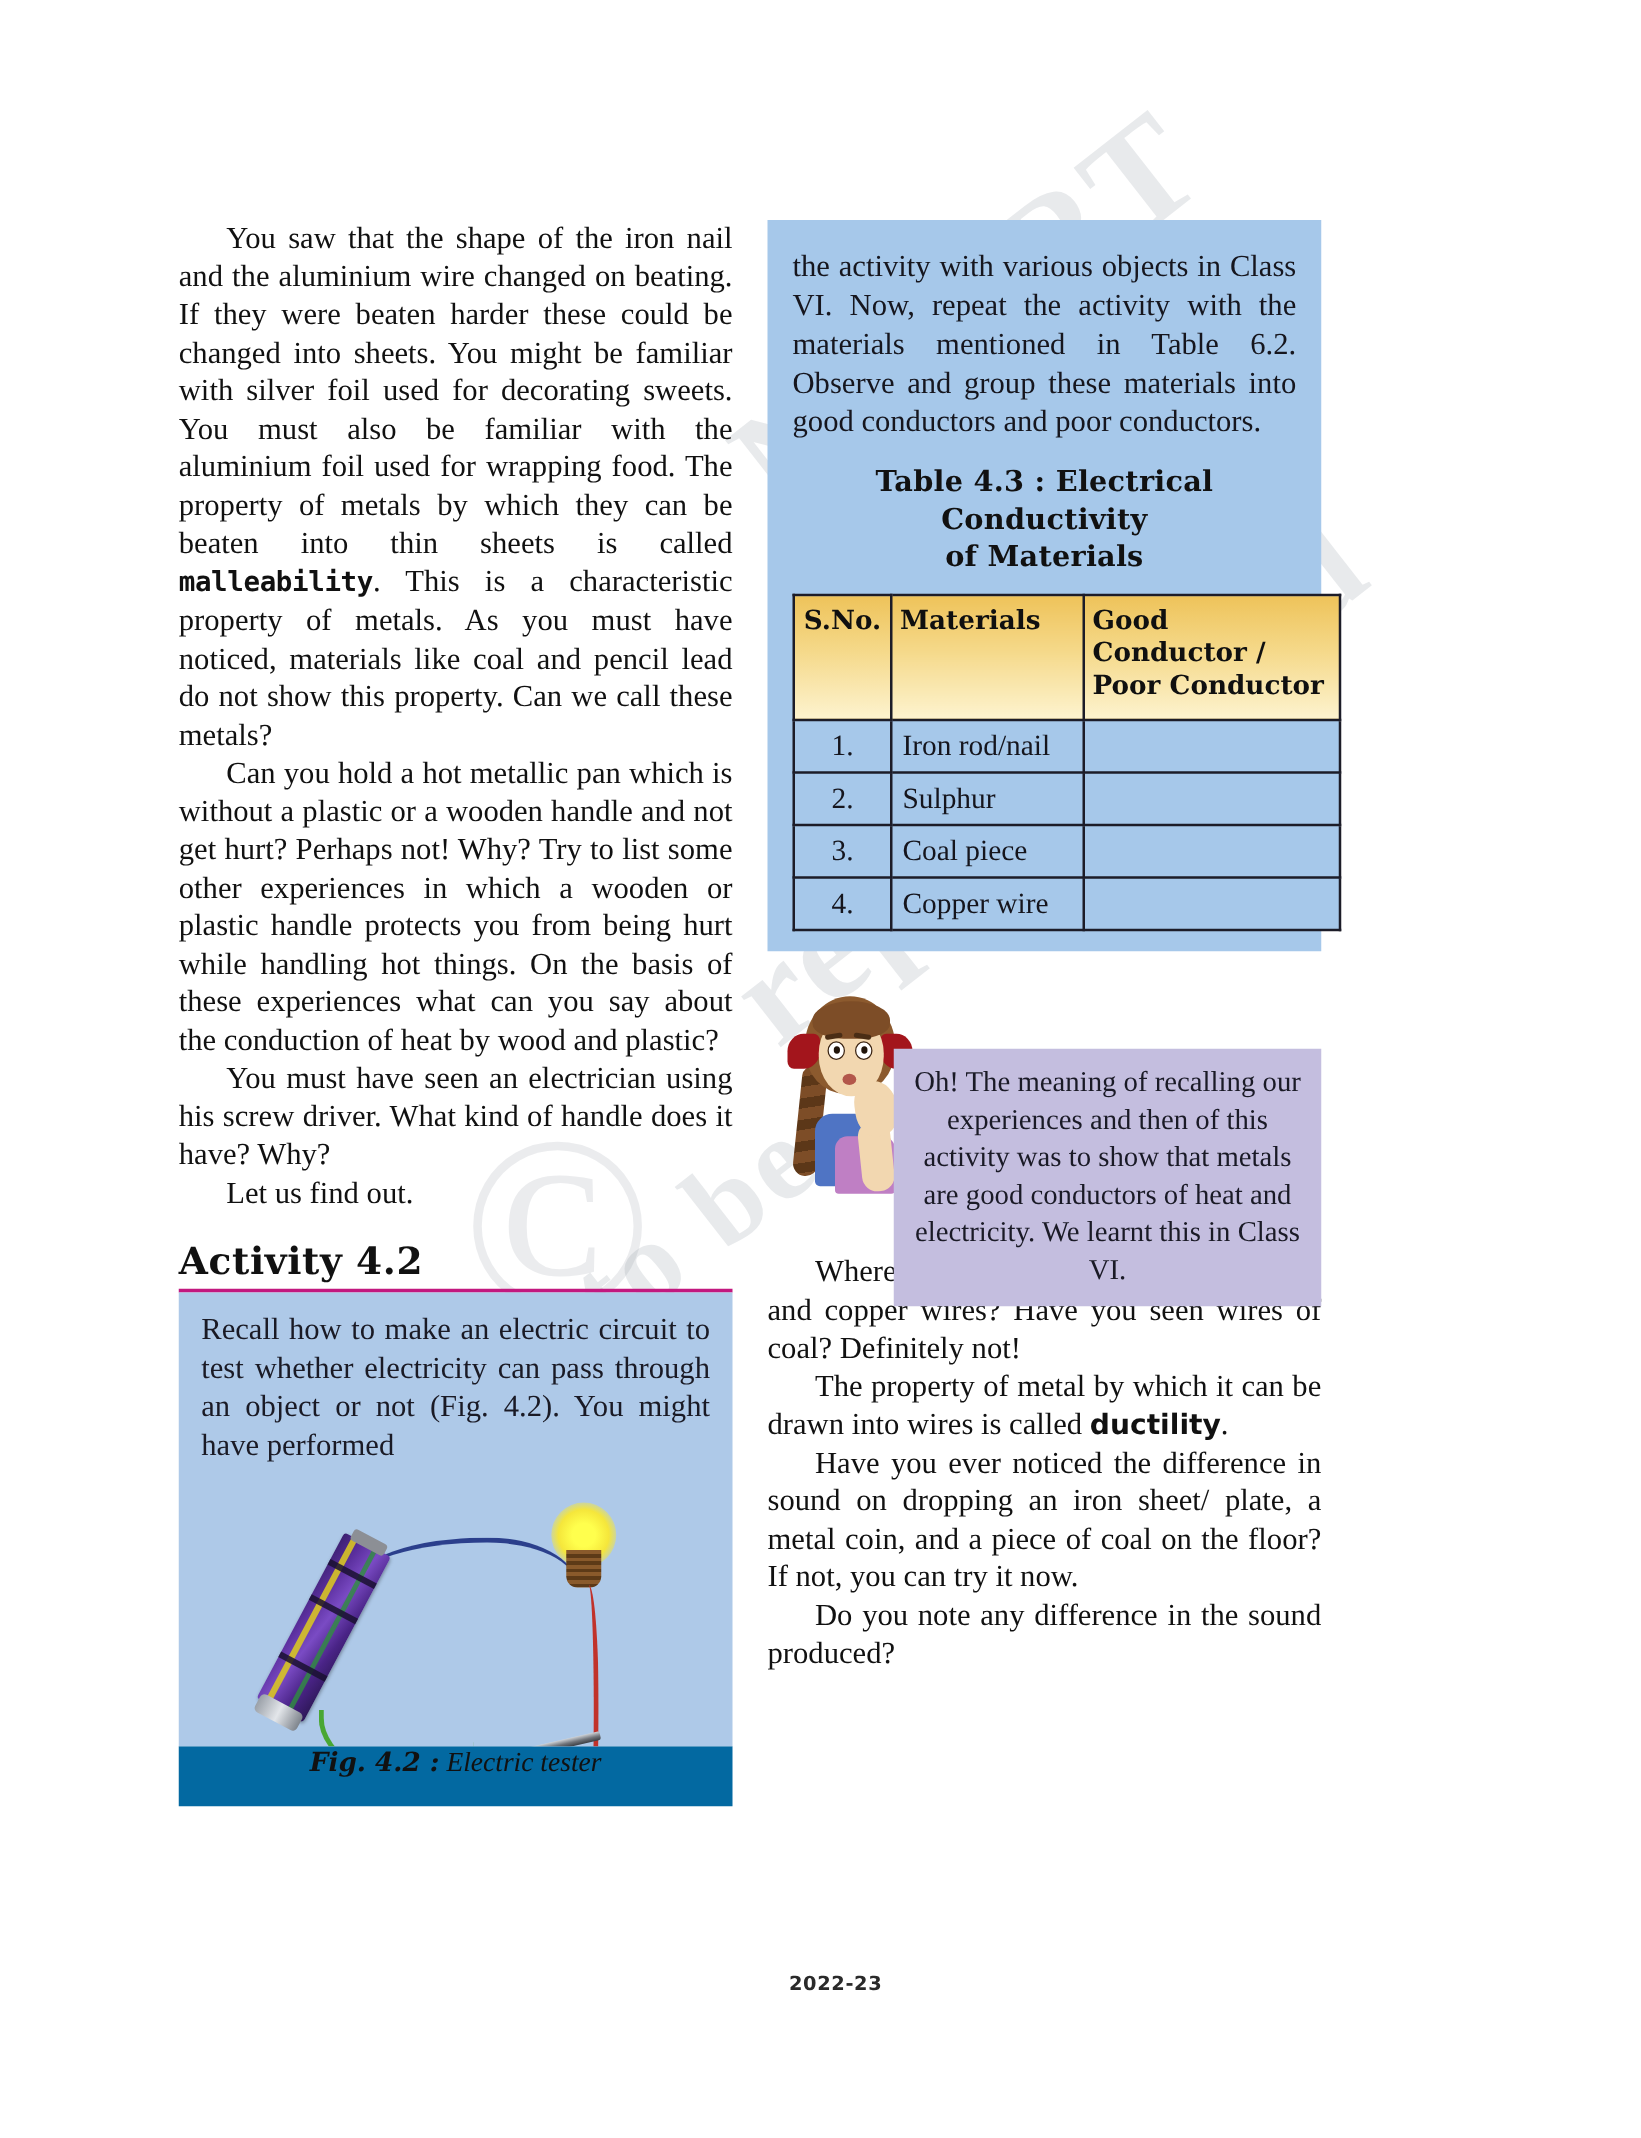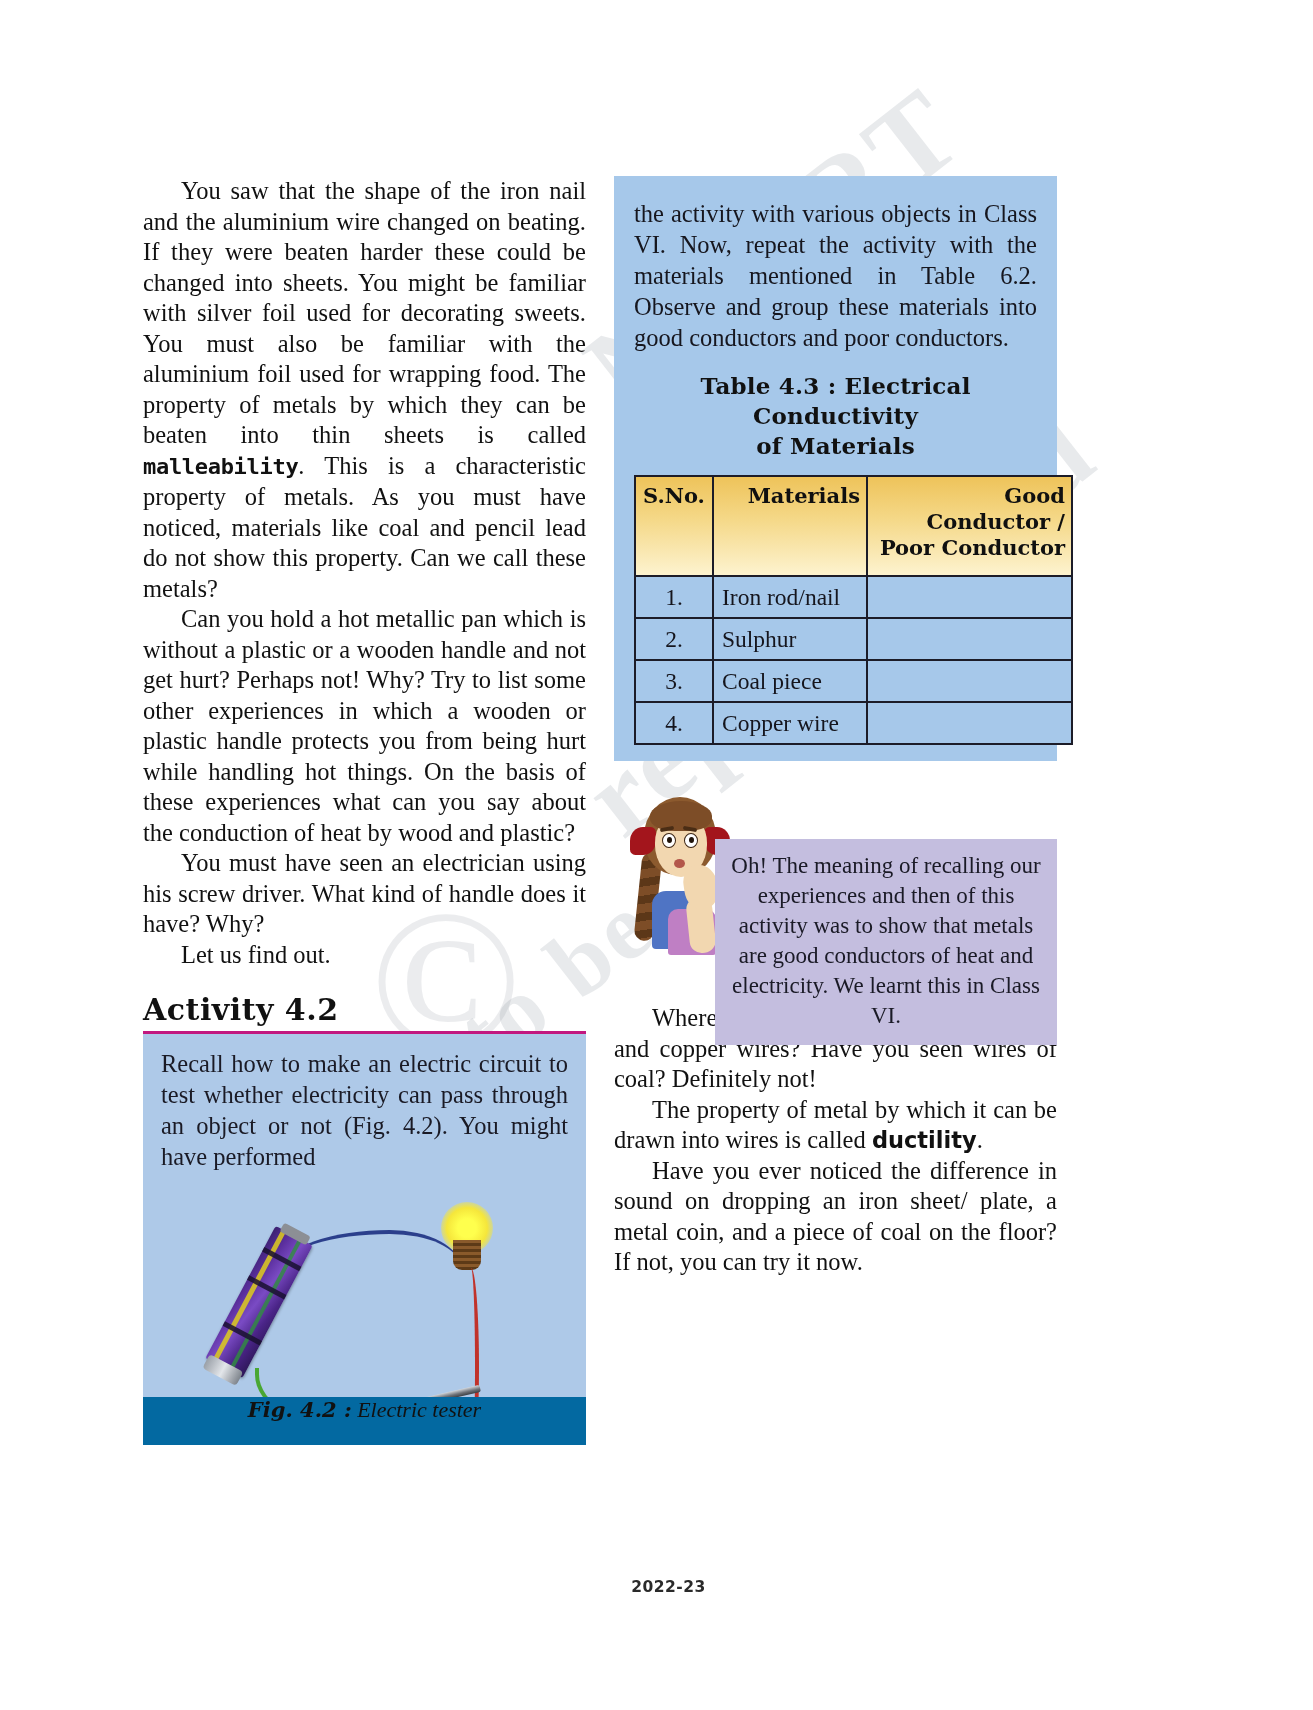--- a/index.html
+++ b/index.html
@@ -305,7 +305,7 @@
     color: #101010;
     padding: 6px 6px 14px 6px;
     vertical-align: top;
-    text-align: right;
+    text-align: left;
   }
   #cond-table thead th.c-sno { text-align: center; width: 72px; padding-left:2px; padding-right:2px;}
   #cond-table thead th.c-mat { width: 140px; }

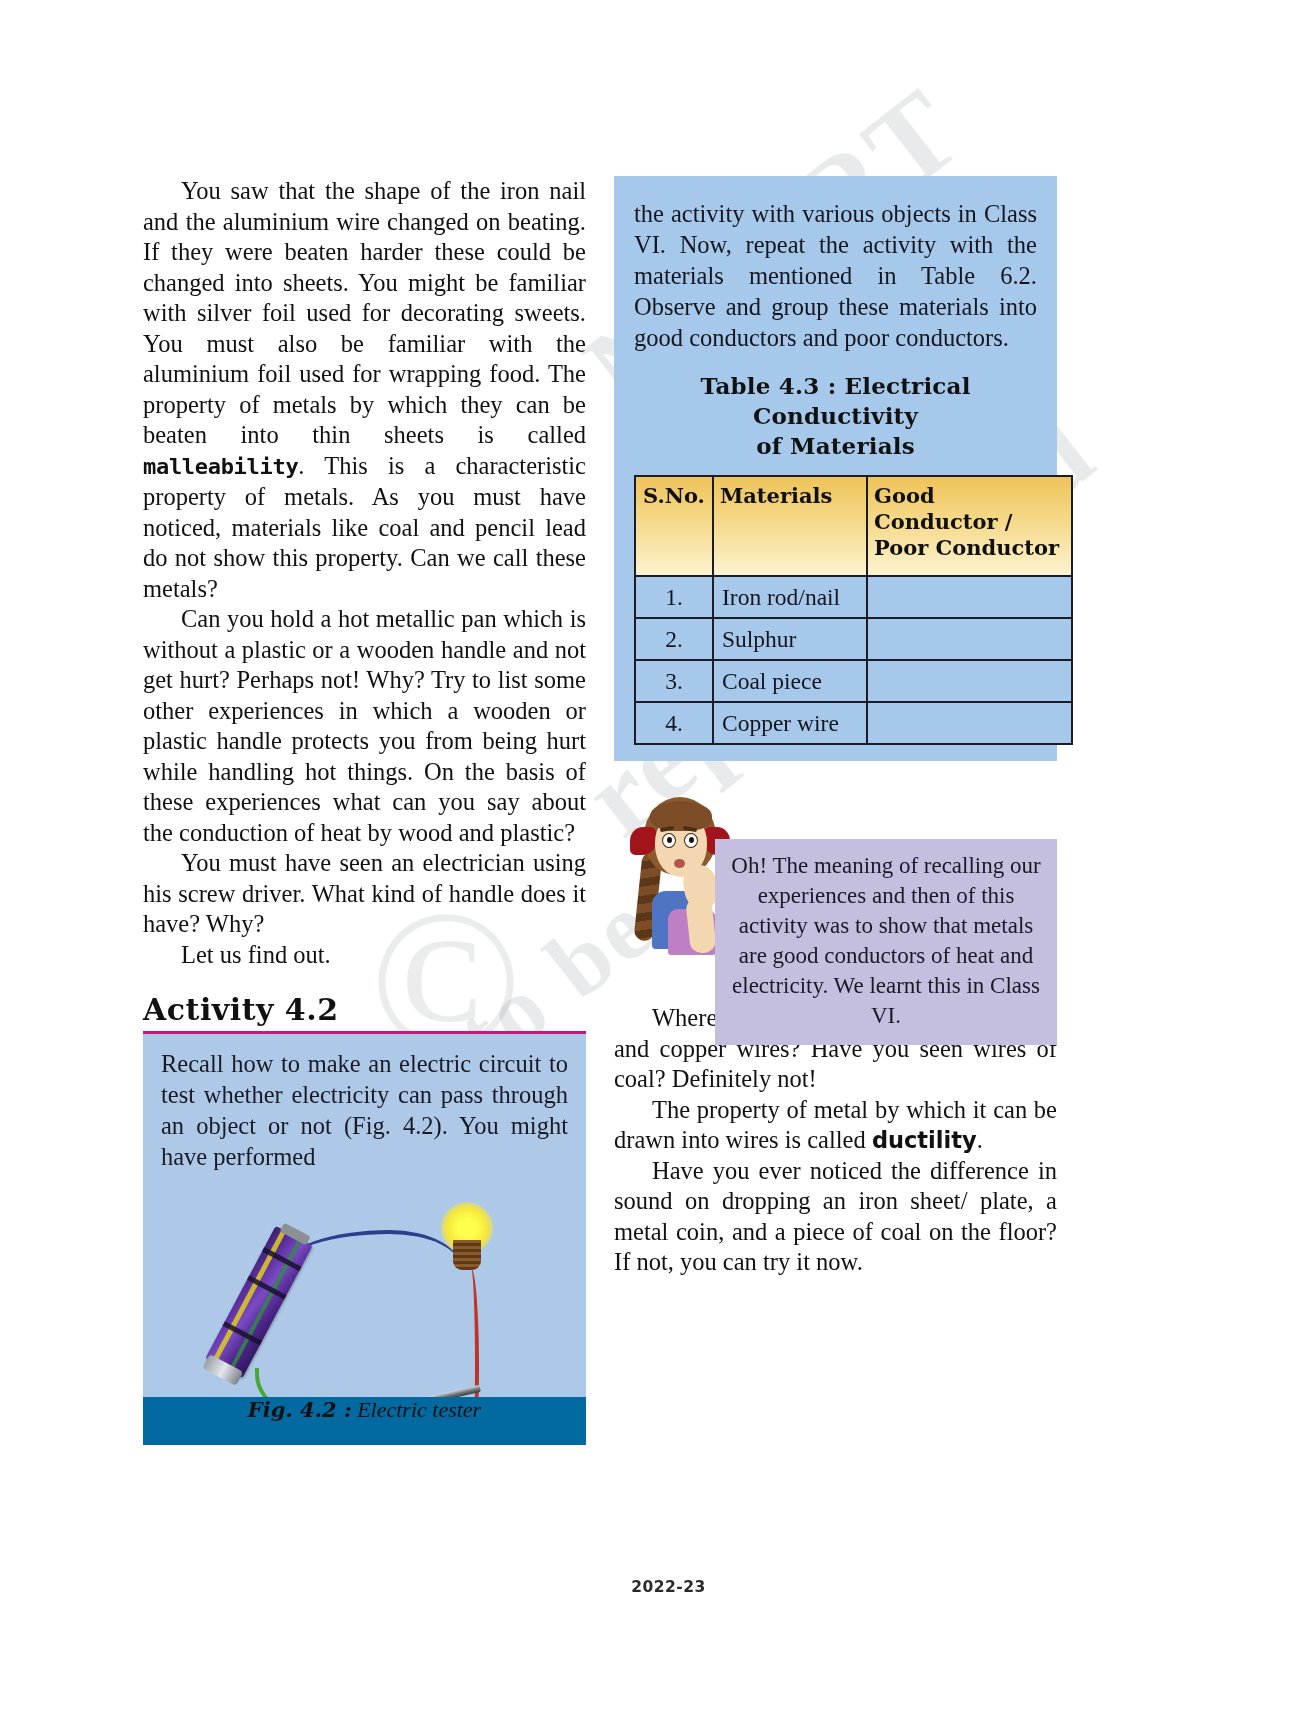--- a/index.html
+++ b/index.html
@@ -627,6 +627,7 @@
 
     <p class="body">Have you ever noticed the difference in sound on dropping an iron sheet/ plate, a metal coin, and a piece of coal on the floor? If not, you can try it now.</p>
 
+    <p class="body">Do you note any difference in the sound produced?</p>
   </div>
 
 

